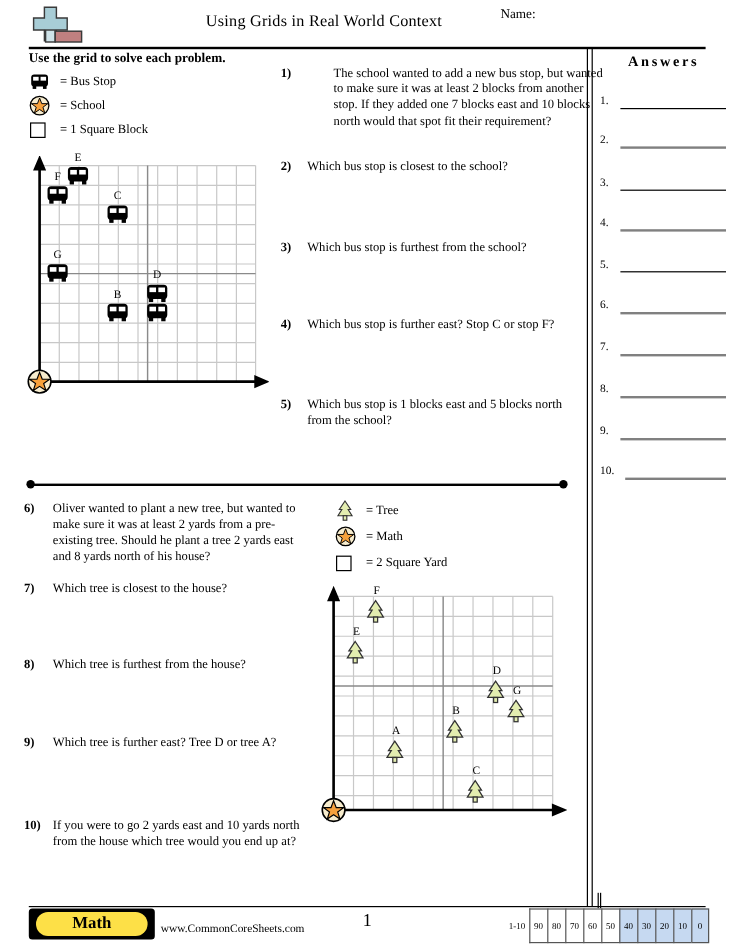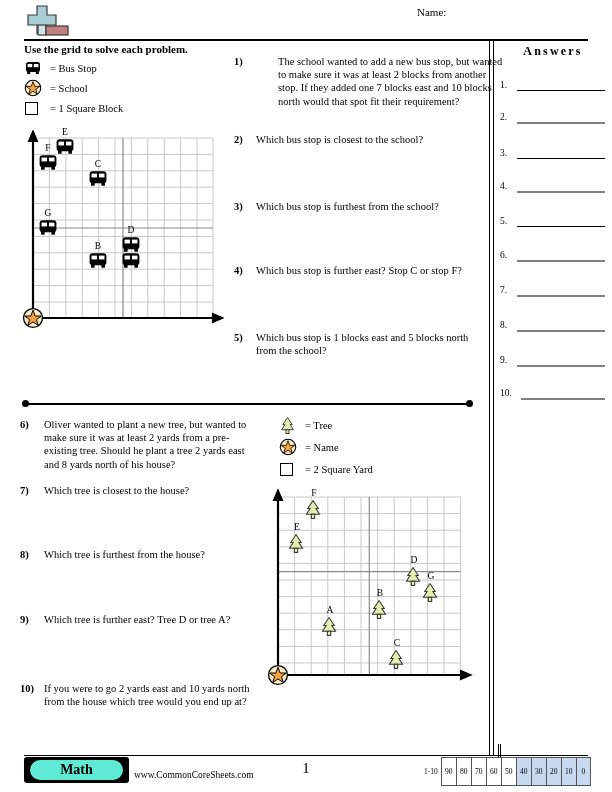--- a/index.html
+++ b/index.html
@@ -112,6 +112,7 @@
         </g>
       </svg>
     </div>
+    <div class="worksheet-title">Using Grids in Real World Context</div>
     <div class="name-label">Name:</div>
     <div class="header-rule"></div>
   </div>

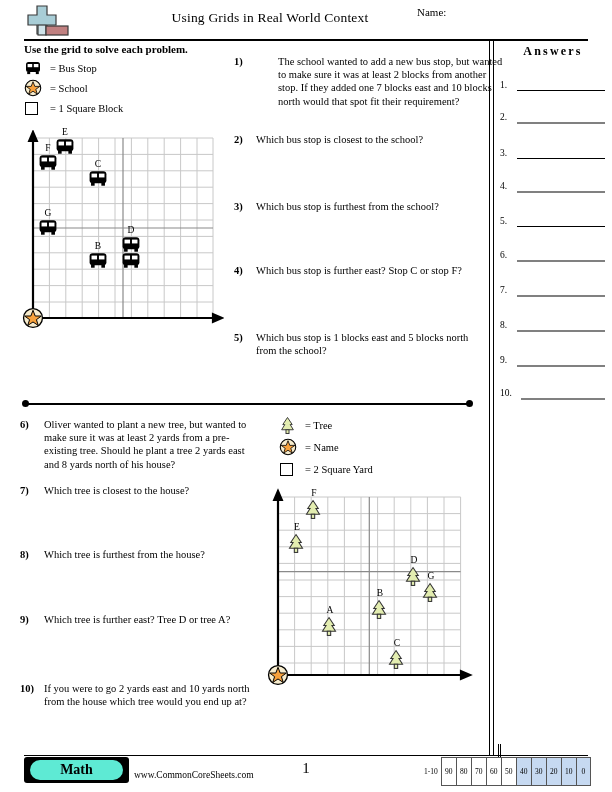--- a/index.html
+++ b/index.html
@@ -357,7 +357,7 @@
           <polygon points="10,3 12,8.2 17.6,8.2 13.1,11.5 14.8,16.8 10,13.6 5.2,16.8 6.9,11.5 2.4,8.2 8,8.2" fill="#f7a13c" stroke="#000" stroke-width="0.9"></polygon>
         </svg>
       </span>
-      <span class="legend-txt">= Name</span>
+      <span class="legend-txt">= Math</span>
     </div>
     <div class="legend-row" style="height:22px">
       <span class="legend-ico">

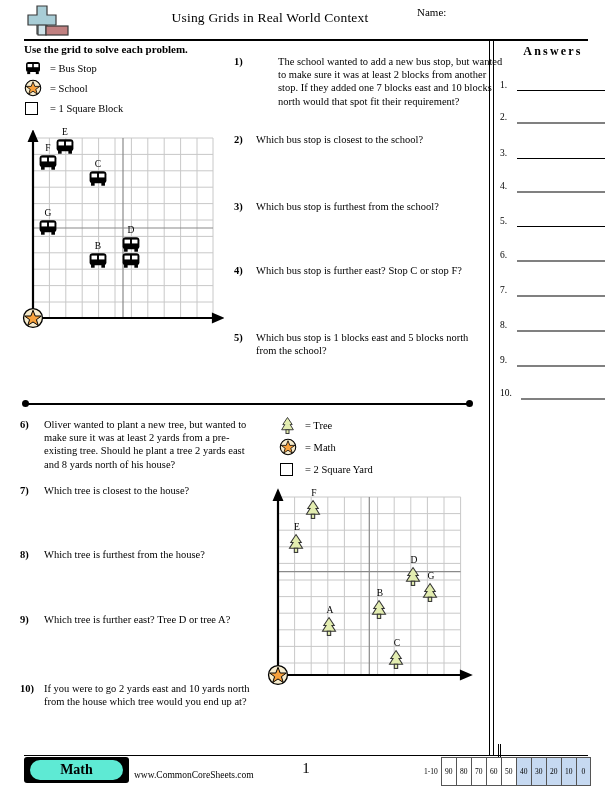--- a/index.html
+++ b/index.html
@@ -79,7 +79,7 @@
   }
   .math-badge-inner{
     position:absolute;left:6px;top:3px;width:93px;height:20px;
-    background:#5eead4;border-radius:11px;
+    background:#fde047;border-radius:11px;
     display:flex;align-items:center;justify-content:center;
     font-size:14px;font-weight:bold;font-family:"Liberation Serif", serif;
   }

